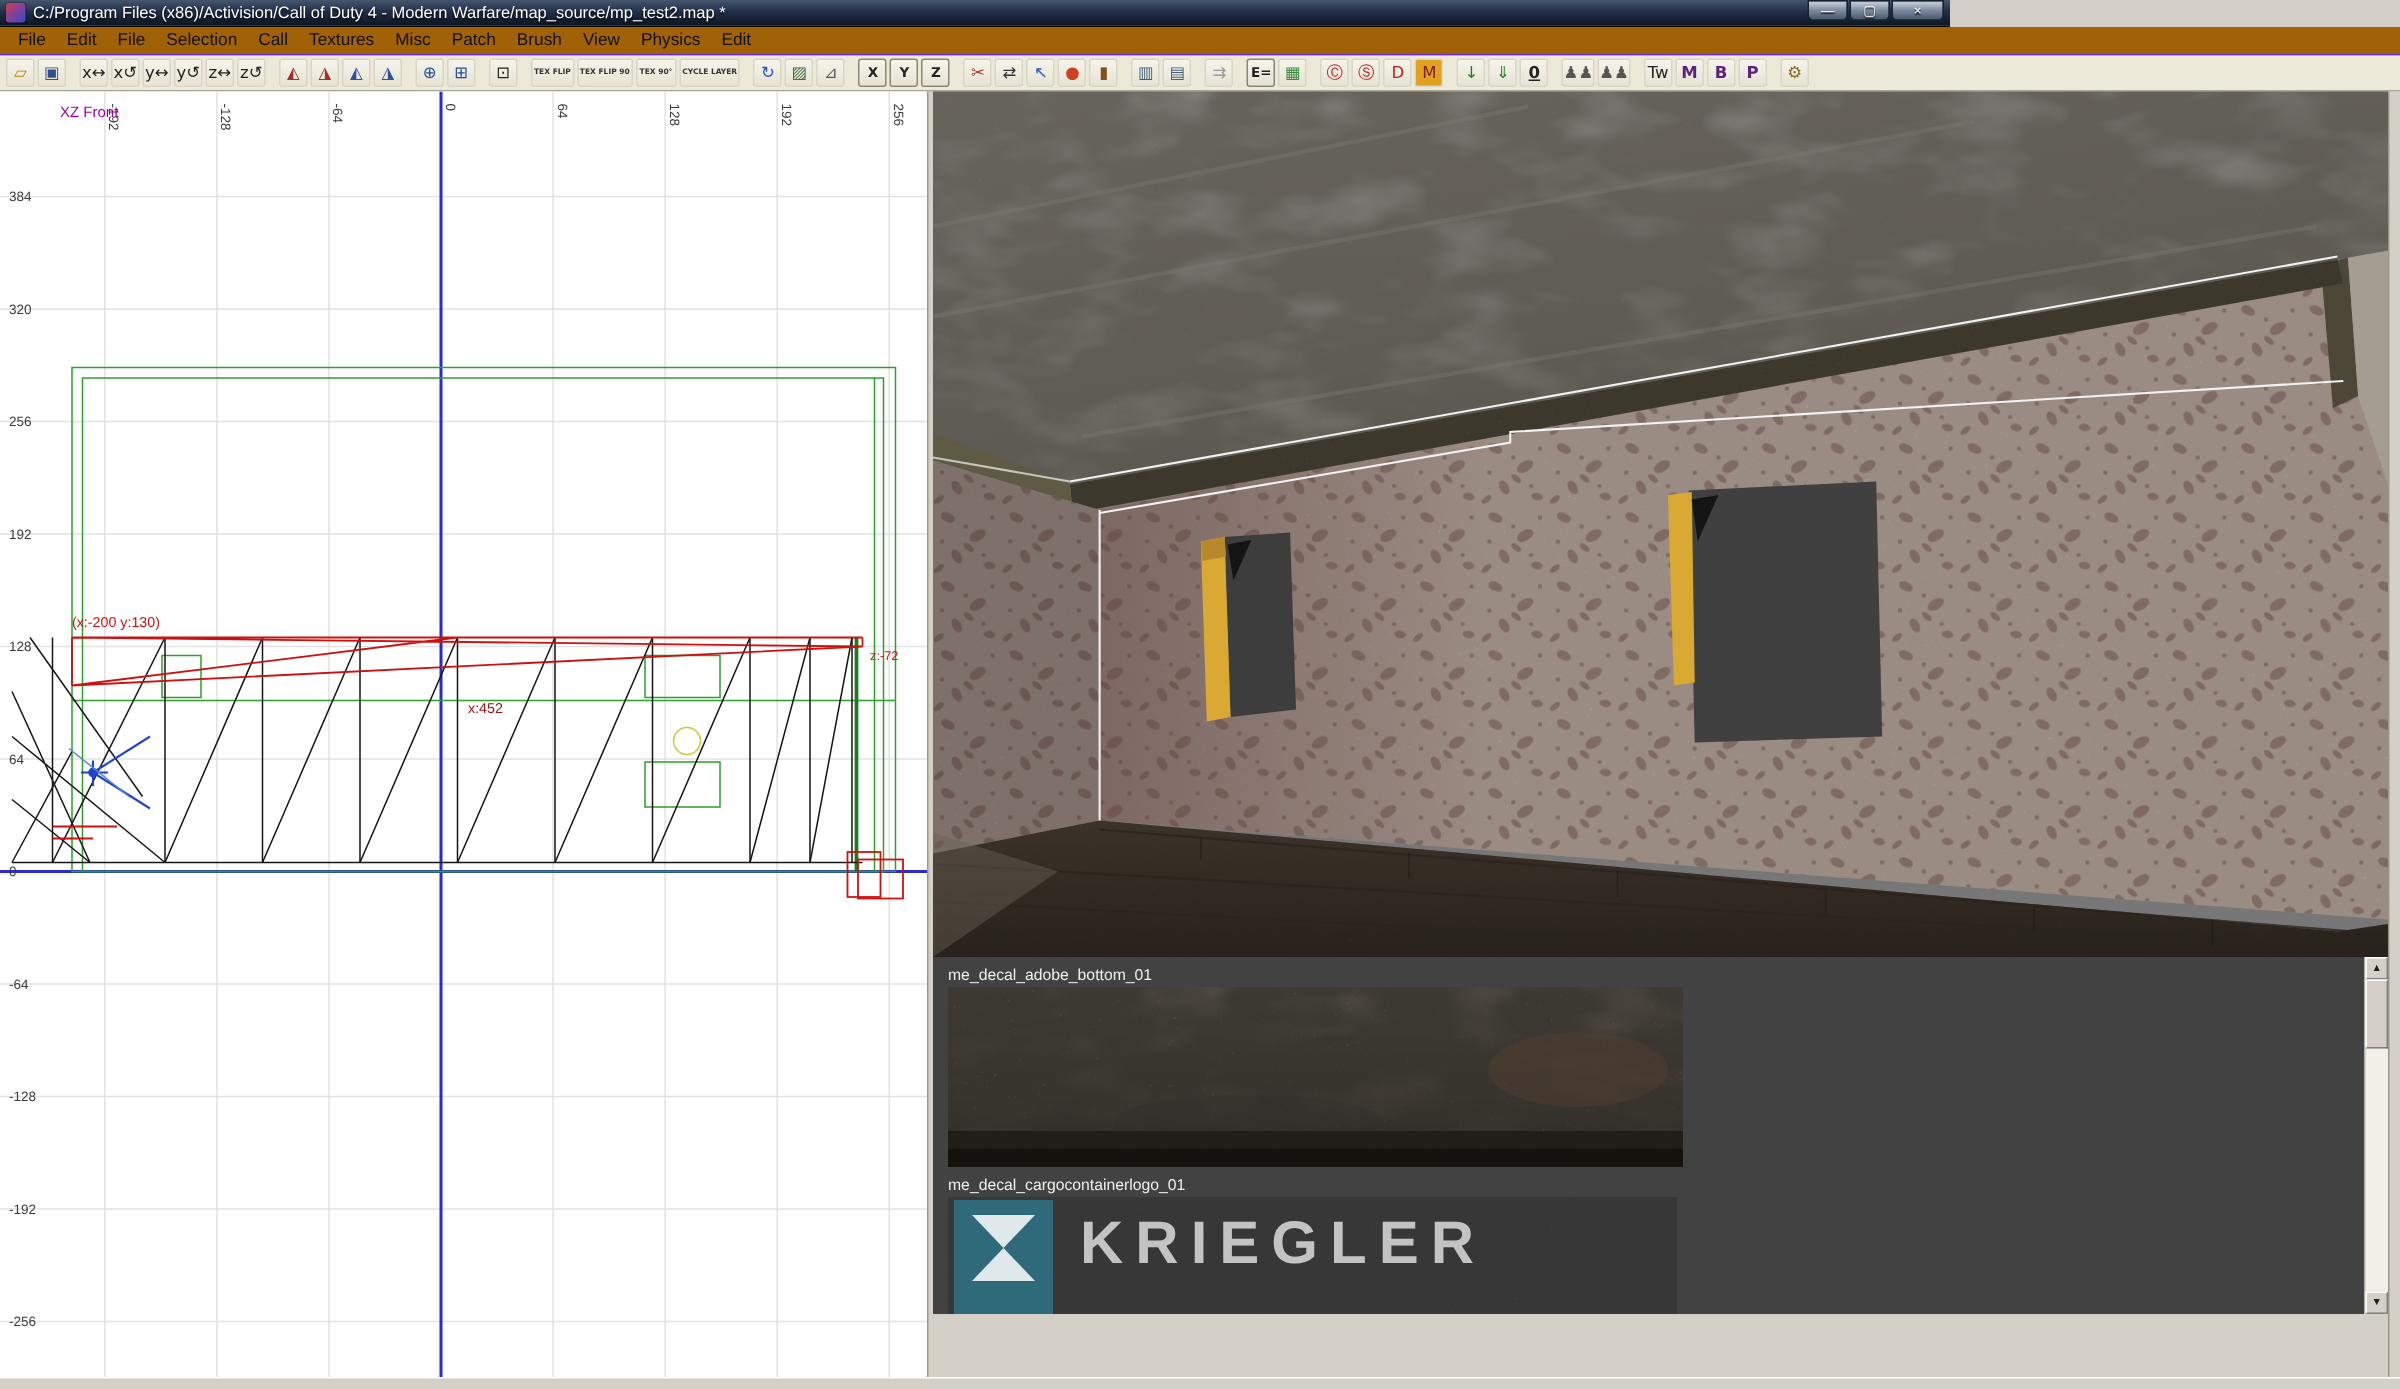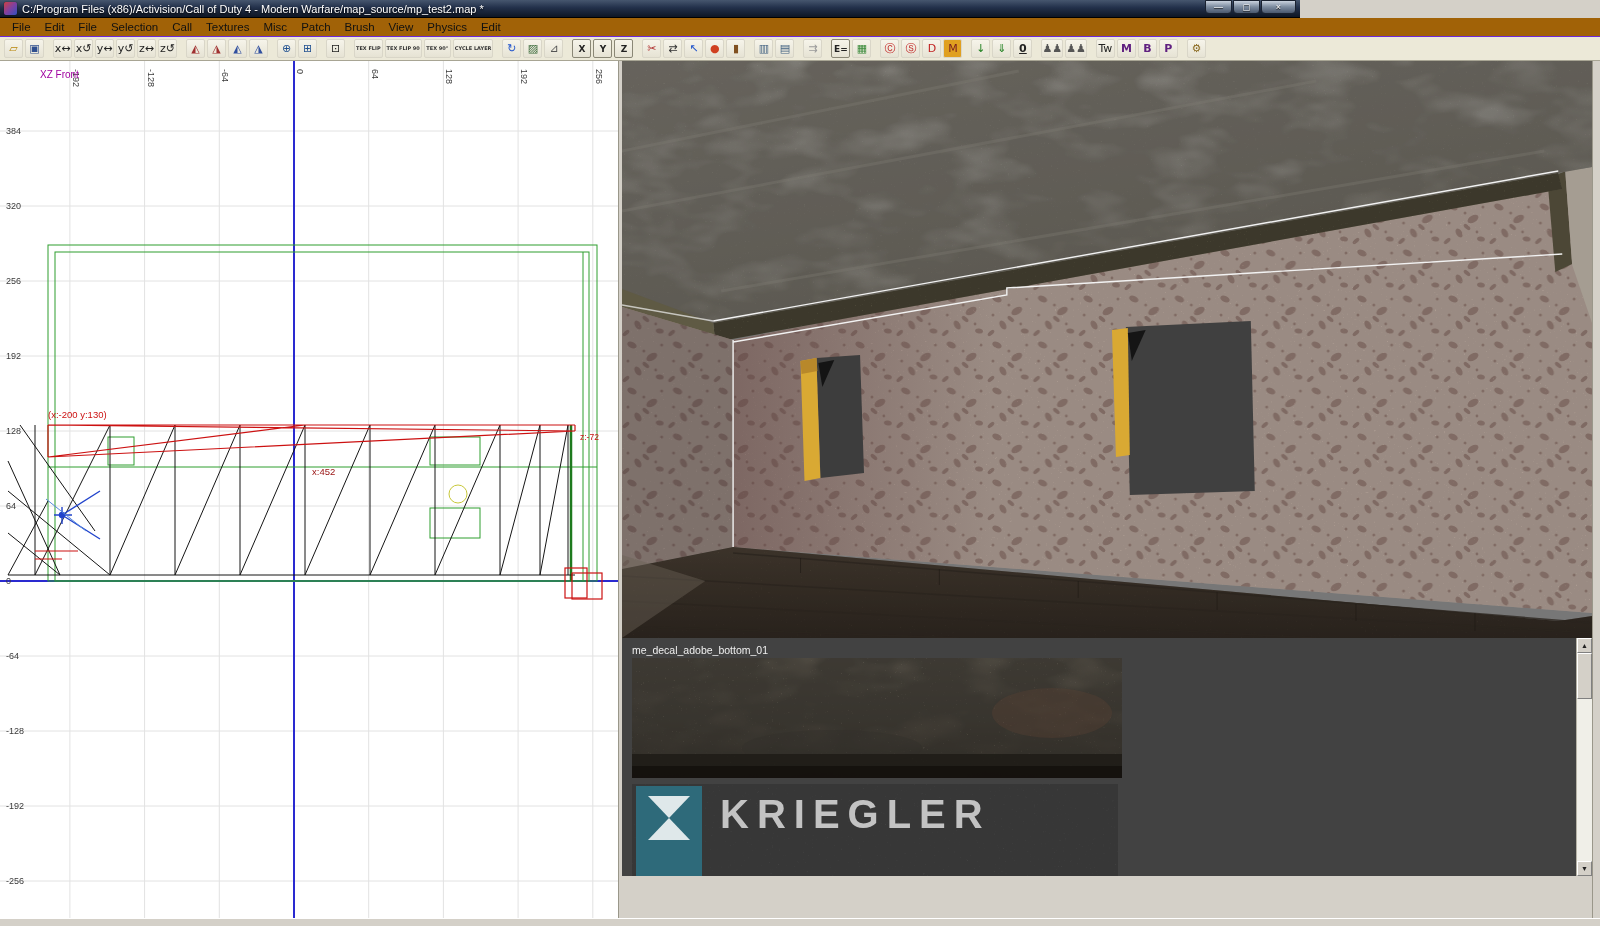--- a/index.html
+++ b/index.html
@@ -357,6 +357,7 @@
         </div>
       </div>
       <div class="tex-item">
+        <div class="tex-label">me_decal_cargocontainerlogo_01</div>
         <div class="tex-wrap">
           <svg width="486" height="120">
             <rect width="486" height="120" fill="#505050"></rect>

